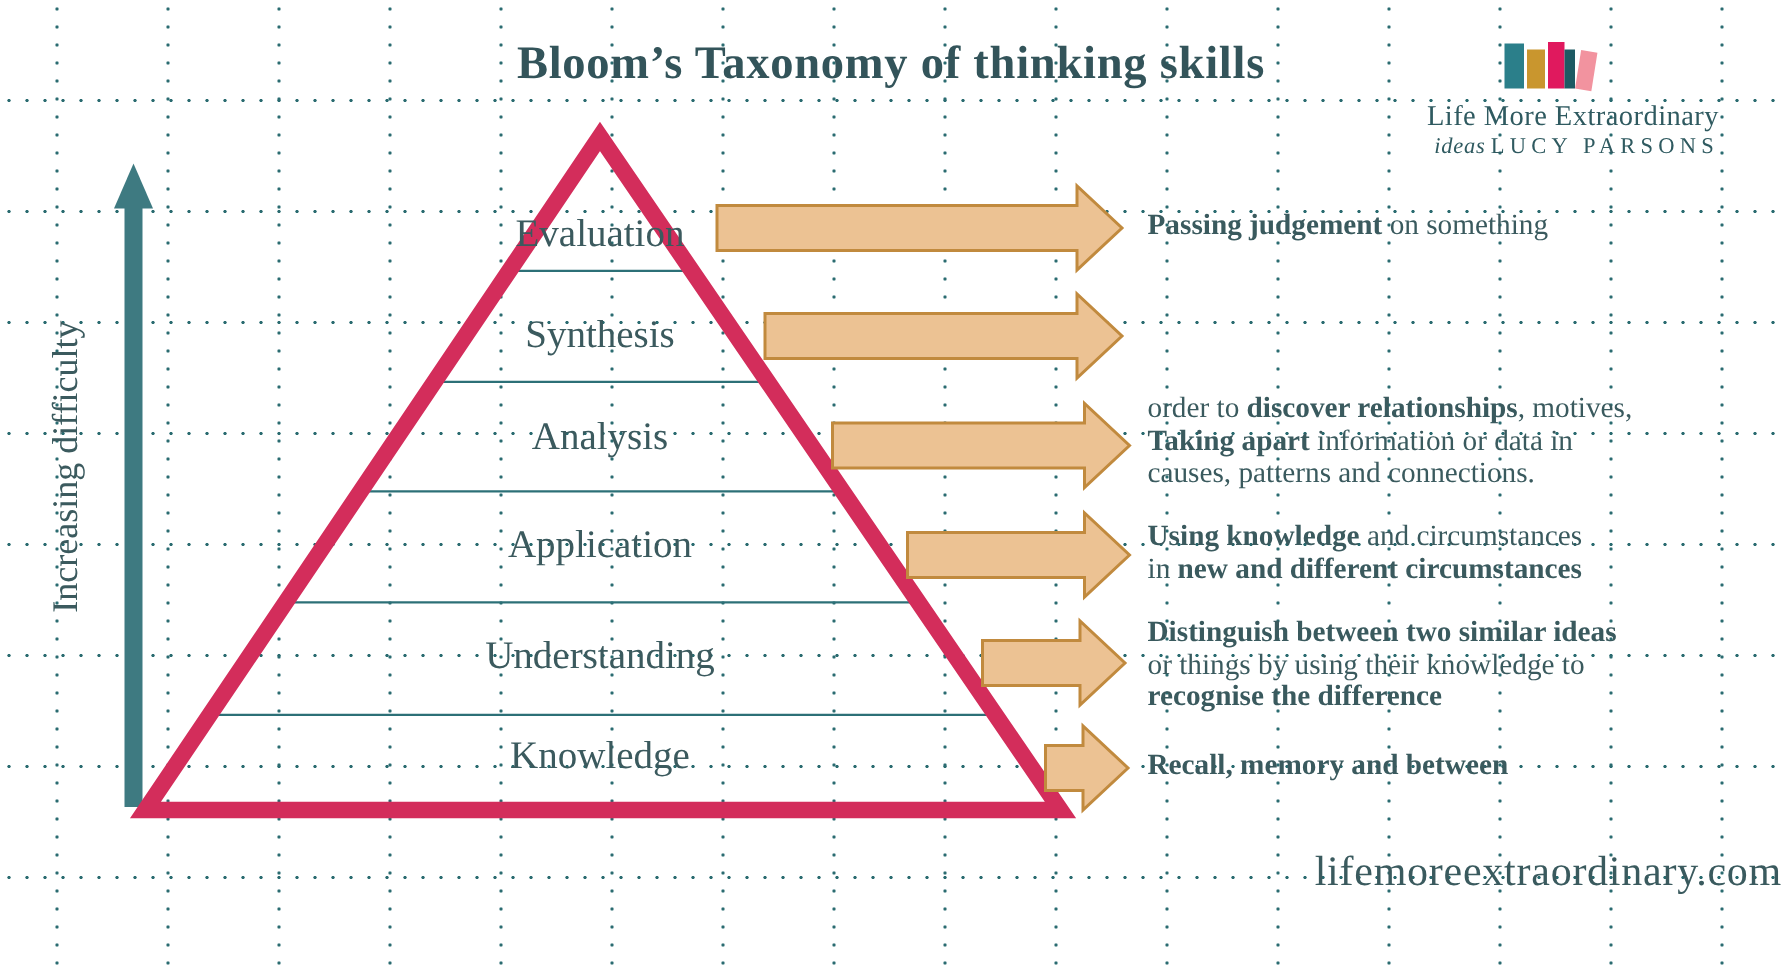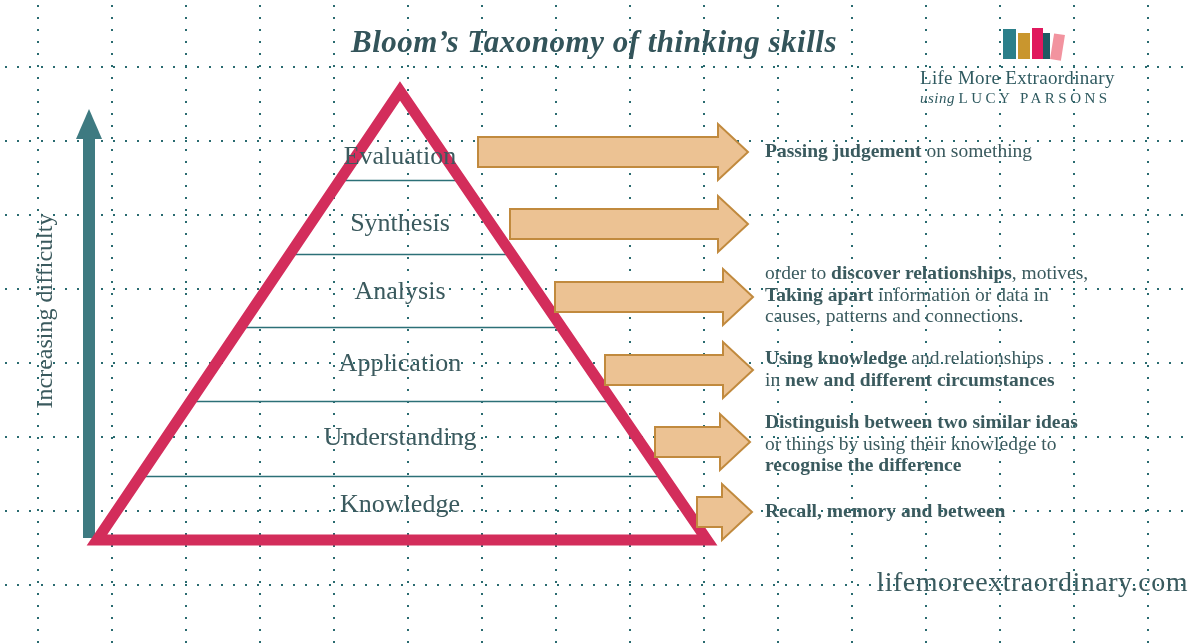--- a/index.html
+++ b/index.html
@@ -15,7 +15,7 @@
   }
   .title{
     position:absolute;left:0;right:0;top:24px;text-align:center;
-    font-size:31px;font-weight:bold;letter-spacing:0.5px;color:#33545a;font-style:italic;
+    font-size:31px;font-weight:bold;letter-spacing:0.5px;color:#33545a;
   }
   .logo{position:absolute;left:920px;top:24px;width:226px;text-align:left;}
   .logo-books{display:block;margin:0 auto;}

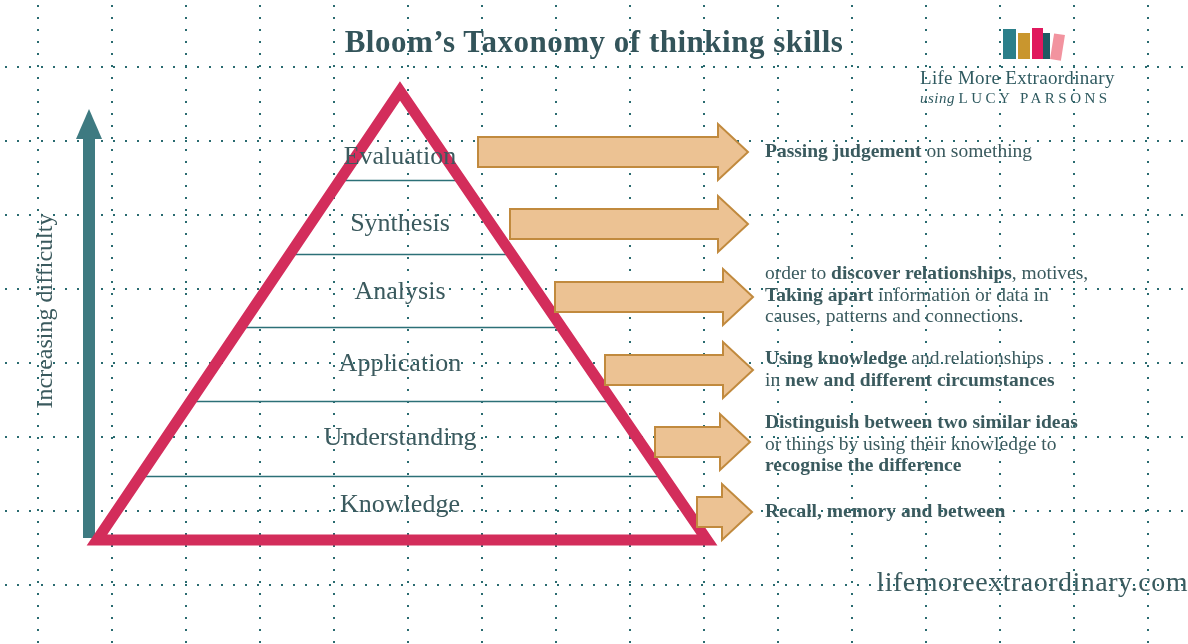--- a/index.html
+++ b/index.html
@@ -17,7 +17,7 @@
     position:absolute;left:0;right:0;top:24px;text-align:center;
     font-size:31px;font-weight:bold;letter-spacing:0.5px;color:#33545a;
   }
-  .logo{position:absolute;left:920px;top:24px;width:226px;text-align:left;}
+  .logo{position:absolute;left:920px;top:24px;width:226px;text-align:right;}
   .logo-books{display:block;margin:0 auto;}
   .logo-brand{font-size:19px;color:#2f5a60;margin-top:3px;letter-spacing:0.3px;}
   .logo-byline{font-size:14px;color:#2f5a60;margin-top:1px;}

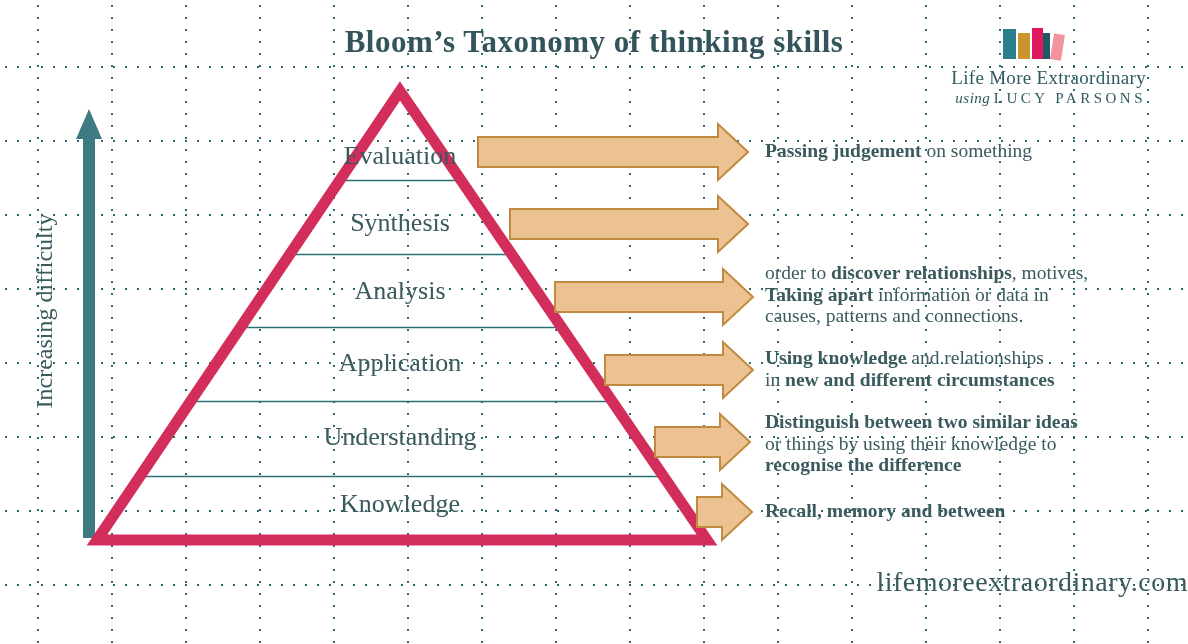--- a/index.html
+++ b/index.html
@@ -61,7 +61,7 @@
     </svg>
     <div class="logo-brand">Life More Extraordinary</div>
     <div class="logo-byline">
-      <span class="with">using</span>
+      <span class="with">ideas</span>
       <span class="person">LUCY PARSONS</span>
     </div>
   </div>

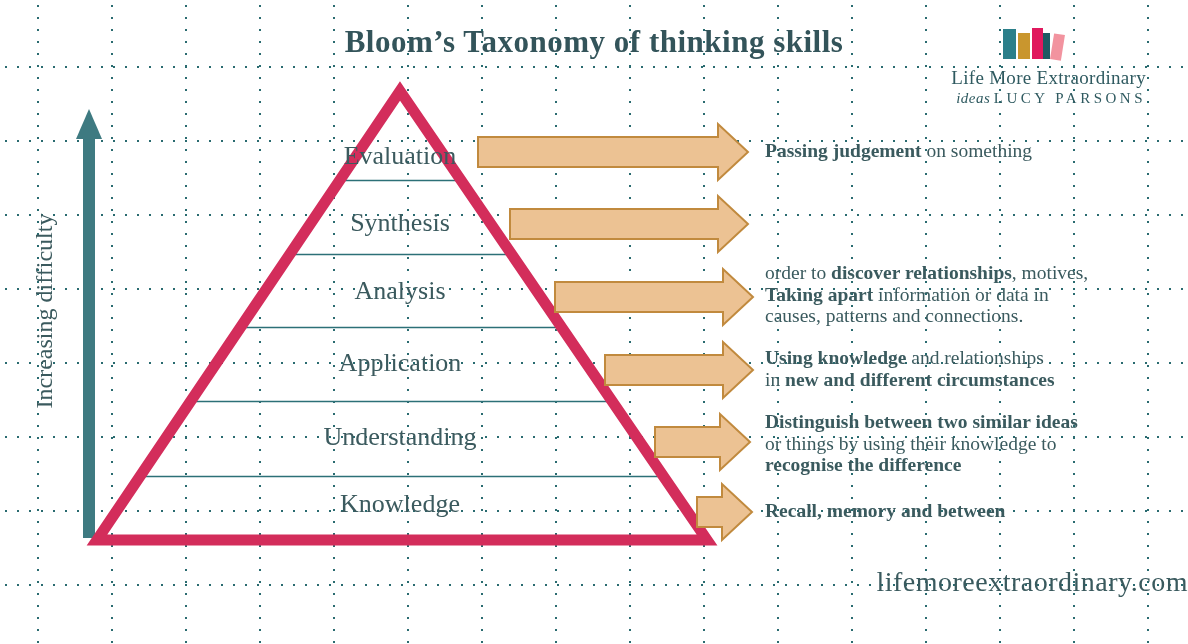--- a/index.html
+++ b/index.html
@@ -105,7 +105,7 @@
       <div class="rich-line"><span>causes, patterns and connections.</span></div>
     </div>
   <div class="desc" style="top:347px;">
-      <div class="rich-line"><span class="seg-b">Using knowledge</span><span> and relationships</span></div>
+      <div class="rich-line"><span class="seg-b">Using knowledge</span><span> and circumstances</span></div>
       <div class="rich-line"><span>in </span><span class="seg-b">new and different circumstances</span></div>
     </div>
   <div class="desc" style="top:411px;">

